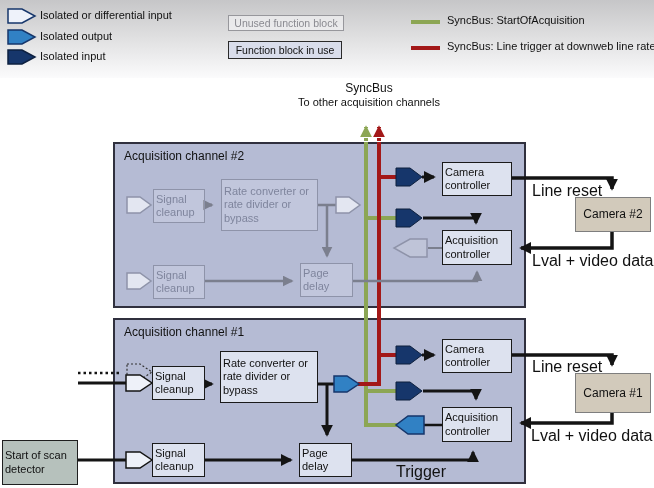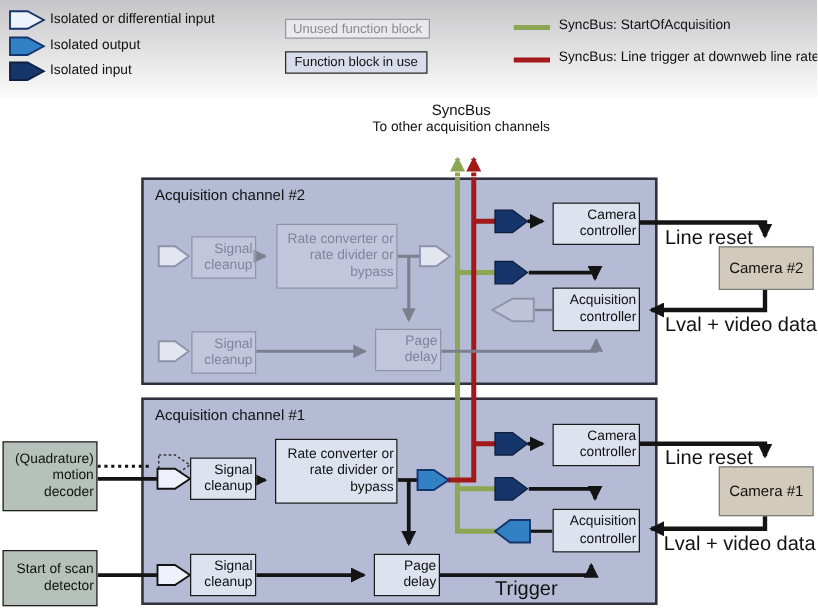--- a/index.html
+++ b/index.html
@@ -24,7 +24,7 @@
   .panel-title{position:absolute;left:9px;top:5px;font-weight:normal;font-size:12px;}
   
   .block{position:absolute;box-sizing:border-box;display:flex;align-items:center;justify-content:center;
-    text-align:right;font-size:11px;line-height:1.2;background:#dde2ef;border:1.6px solid #1a1a1a;
+    text-align:left;font-size:11px;line-height:1.2;background:#dde2ef;border:1.6px solid #1a1a1a;
     color:#111;z-index:3;padding:16px 2px;}
   .block.unused{background:rgba(230,233,243,.25);border:1.5px solid #8e93a9;color:#7f859d;}
   .block.cam{background:#d2cabb;border:1px solid #7e7e7e;font-size:12px;}

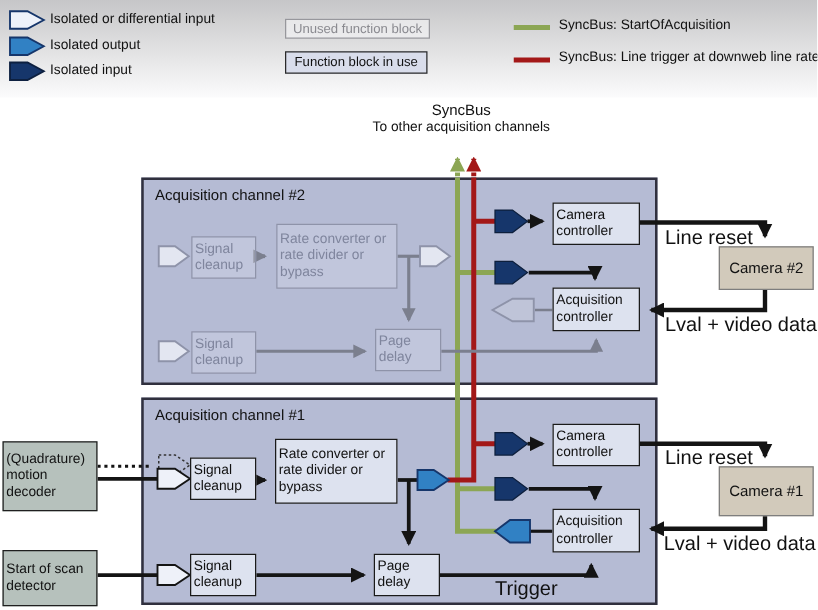--- a/index.html
+++ b/index.html
@@ -151,7 +151,6 @@
   <div class="block" style="left:442px;top:339px;width:70px;height:33px">Camera controller</div>
   <div class="block" style="left:442px;top:407px;width:70px;height:35px">Acquisition controller</div>
 
-  <div class="block ext" style="left:2px;top:353px;width:76px;height:56px">(Quadrature) motion decoder</div>
   <div class="block ext" style="left:2px;top:440px;width:76px;height:45px">Start of scan detector</div>
   <div class="block cam" style="left:575px;top:197px;width:76px;height:35px">Camera #2</div>
   <div class="block cam" style="left:575px;top:373px;width:76px;height:40px">Camera #1</div>

